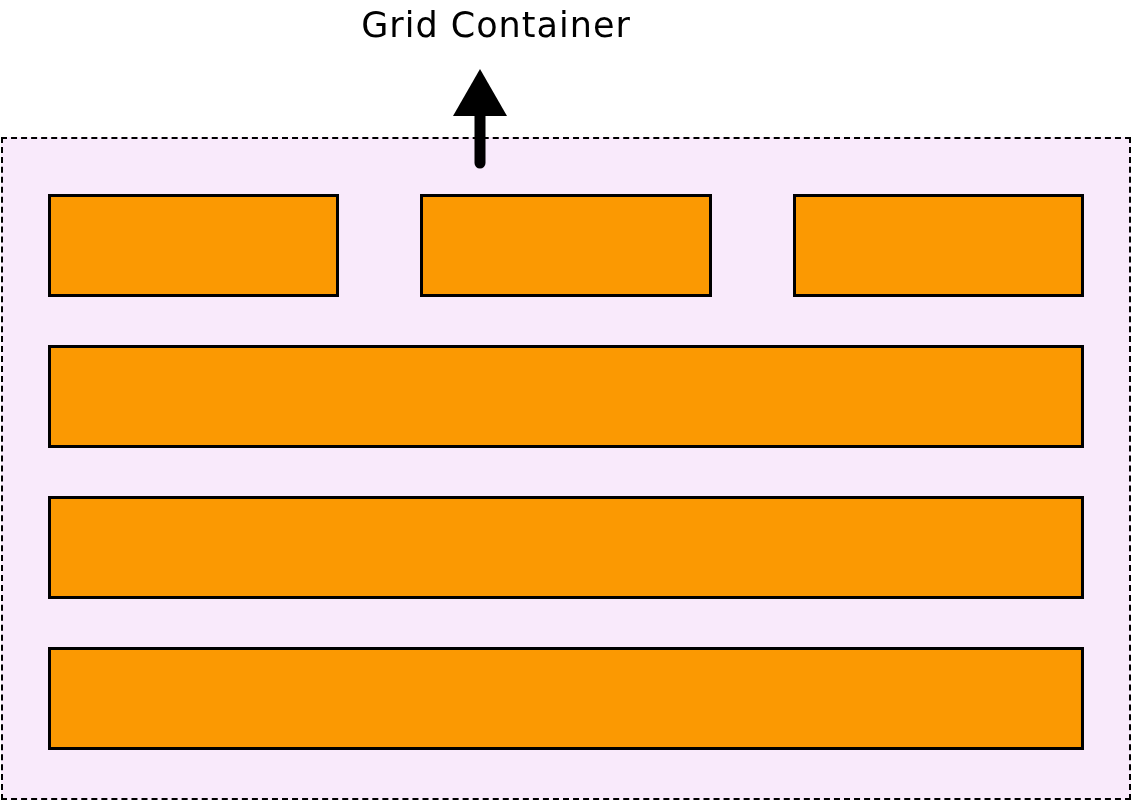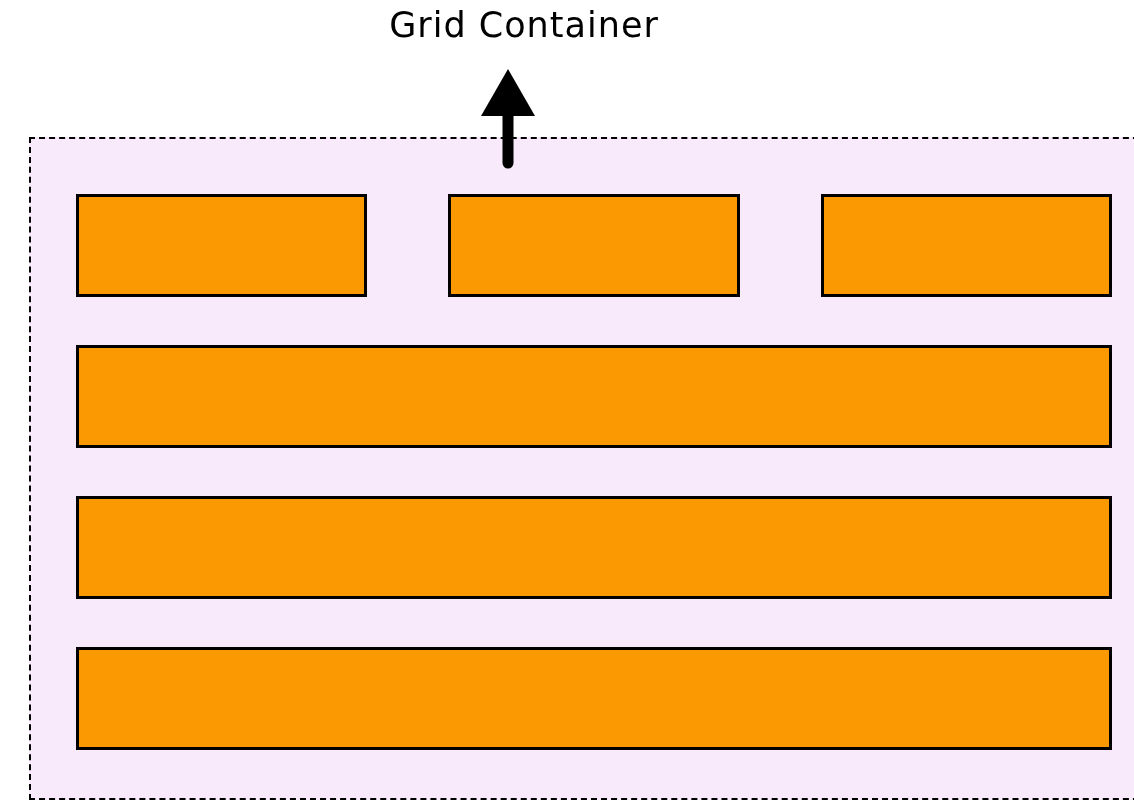--- a/index.html
+++ b/index.html
@@ -23,7 +23,6 @@
     position: relative;
     width: 992px;
     height: 810px;
-    margin-left: 28px;
   }
   .diagram-label {
     position: absolute;

